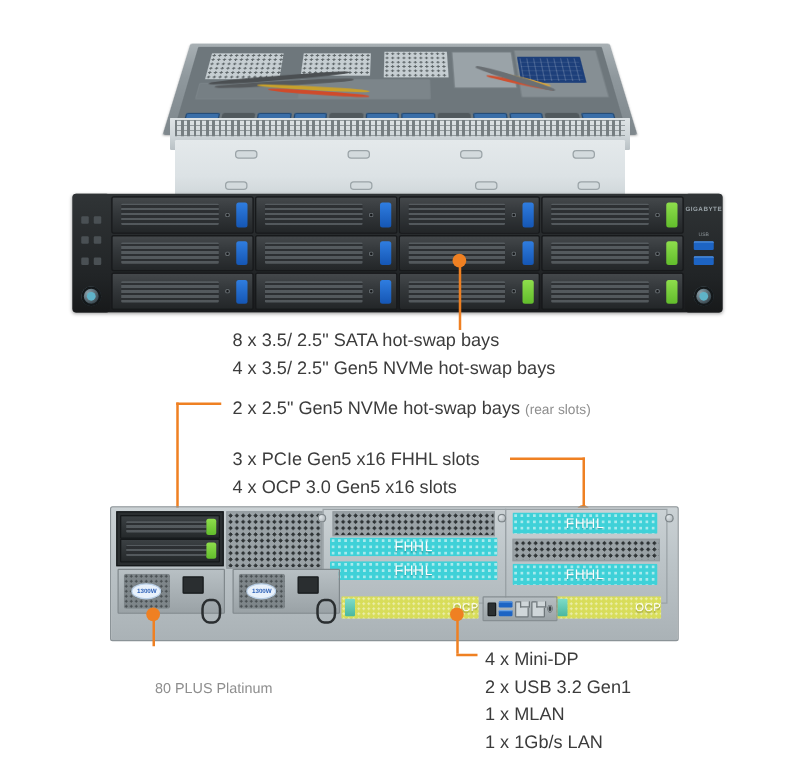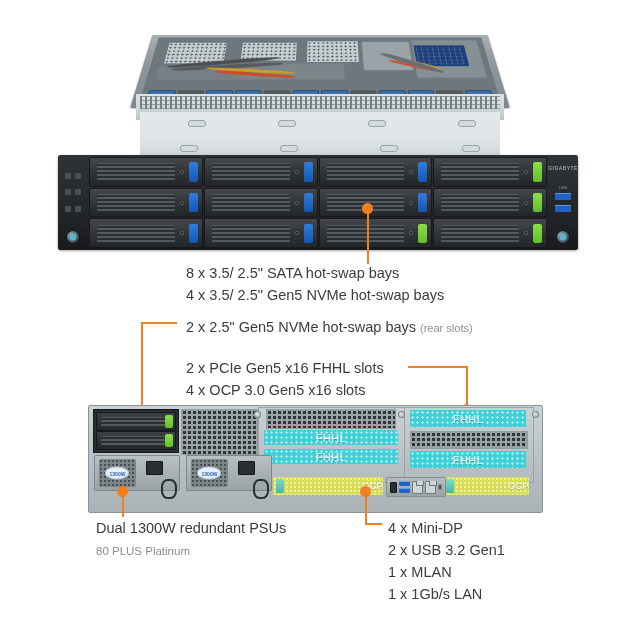--- a/index.html
+++ b/index.html
@@ -378,7 +378,7 @@
   <div class="dot" style="left:136px;top:422px;"></div>
   <div class="txt" style="left:186px;top:317px;"><span>2 x 2.5" Gen5 NVMe hot-swap bays</span> <span class="sub">(rear slots)</span></div>
 
-  <div class="txt" style="left:186px;top:358px;">2 x PCIe Gen5 x16 FHHL slots</div>
+  <div class="txt" style="left:186px;top:358px;">3 x PCIe Gen5 x16 FHHL slots</div>
   <div class="txt" style="left:186px;top:380px;">4 x OCP 3.0 Gen5 x16 slots</div>
   <div class="cl cl-h" style="left:408px;top:366px;width:60px;"></div>
   <div class="cl cl-v" style="left:466px;top:366px;height:42px;"></div>

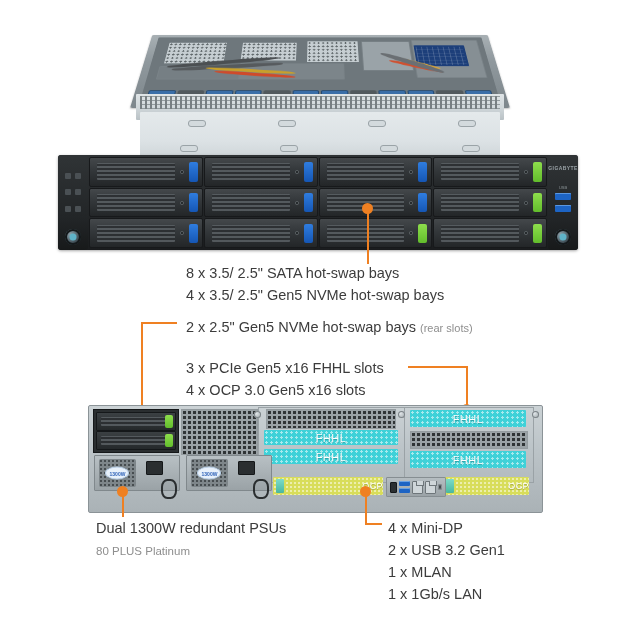--- a/index.html
+++ b/index.html
@@ -451,7 +451,6 @@
 
   <div class="cl cl-v" style="left:122px;top:495px;height:22px;"></div>
   <div class="dot" style="left:117px;top:486px;"></div>
-  <div class="txt" style="left:96px;top:518px;">Dual 1300W redundant PSUs</div>
   <div class="txt txt-small" style="left:96px;top:541px;">80 PLUS Platinum</div>
 
   <div class="cl cl-v" style="left:365px;top:495px;height:28px;"></div>

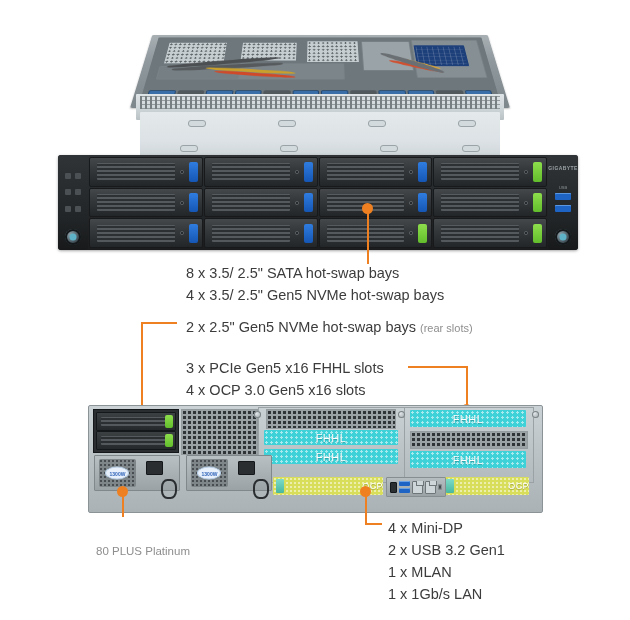--- a/index.html
+++ b/index.html
@@ -212,7 +212,7 @@
   
   .txt{position:absolute;font-size:14.5px;line-height:20px;color:#3c3c3c;white-space:nowrap;}
   .txt .sub{font-size:11px;color:#8e8e8e;}
-  .txt-small{font-size:11.5px;color:#8e8e8e;}
+  .txt-small{font-size:11.5px;color:#8e8e8e;margin-left:28px;}
 </style>
 </head>
 <body>

